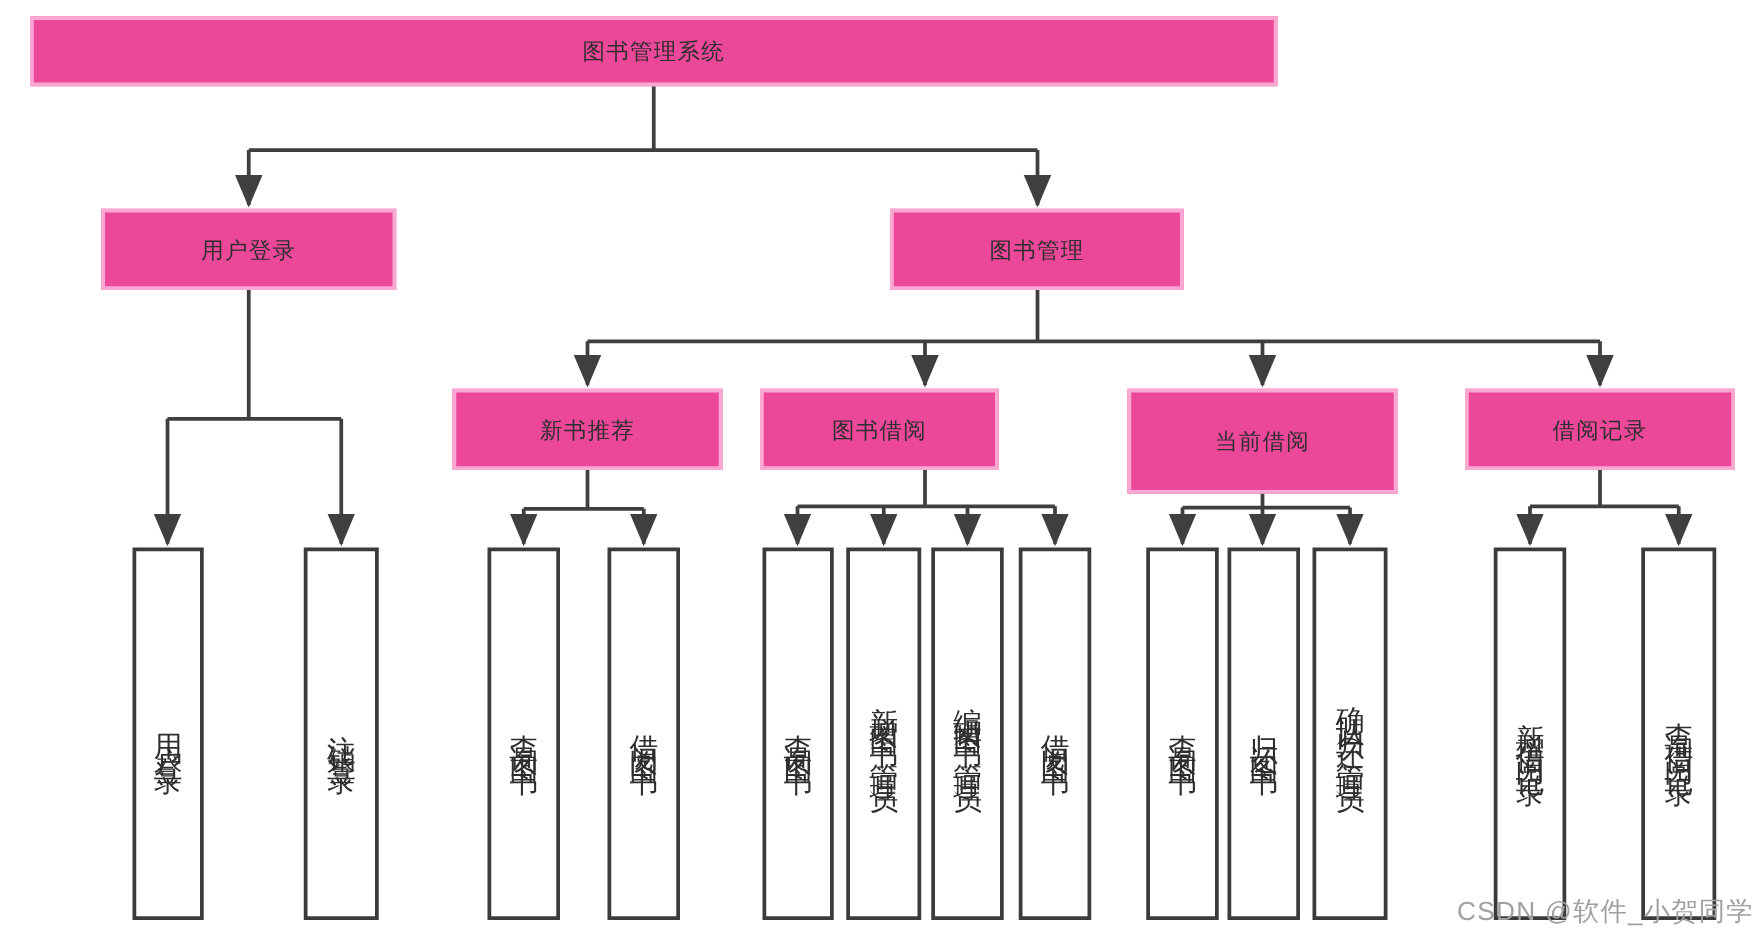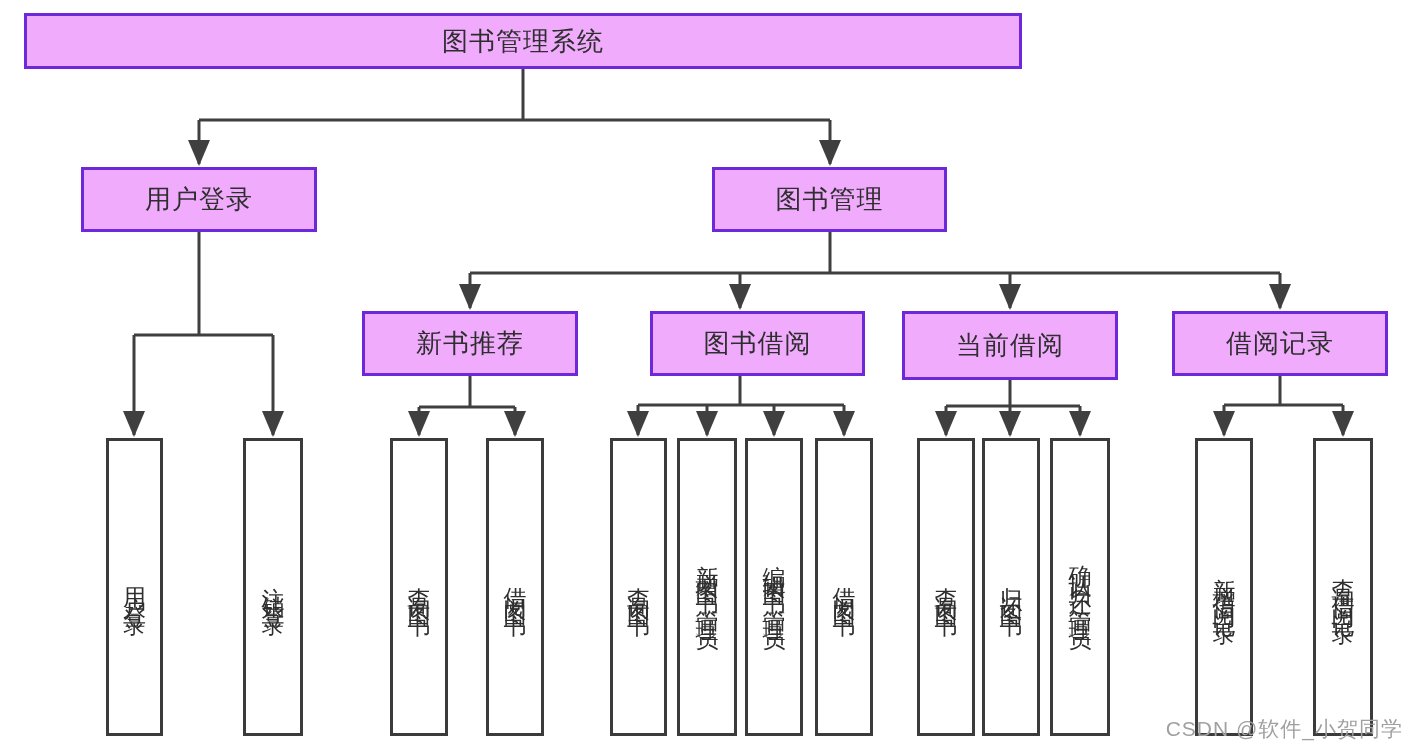--- a/index.html
+++ b/index.html
@@ -26,12 +26,12 @@
   .node {
     position: absolute;
     box-sizing: border-box;
-    border: 3px solid #6d28d9;
-    background: #f0abfc;
+    border: 3px solid #f9a8d4;
+    background: #ec4899;
     display: flex;
     align-items: center;
     justify-content: center;
-    font-size: 26px;
+    font-size: 18px;
     letter-spacing: 1px;
     color: #2e2e2e;
     z-index: 1;

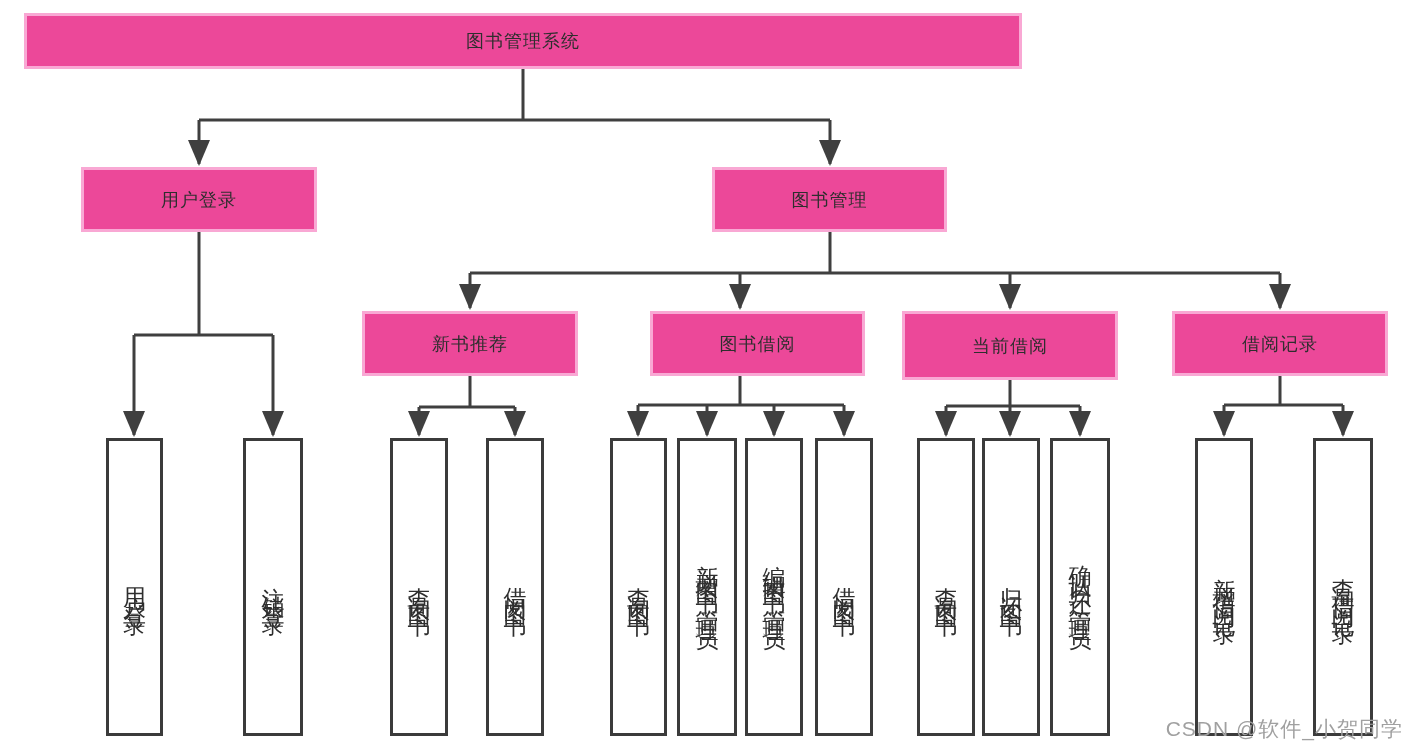--- a/index.html
+++ b/index.html
@@ -119,7 +119,7 @@
   <div class="node" style="left:362px; top:311px; width:216px; height:65px;">新书推荐</div>
 
   <div class="node" style="left:712px; top:167px; width:235px; height:65px;">图书管理</div>
-  <div class="node" style="left:650px; top:311px; width:215px; height:65px;">图书借阅</div>
+  <div class="node" style="left:608px; top:311px; width:191px; height:65px;">图书借阅</div>
   <div class="node" style="left:902px; top:311px; width:216px; height:69px;">当前借阅</div>
   <div class="node" style="left:1172px; top:311px; width:216px; height:65px;">借阅记录</div>
 

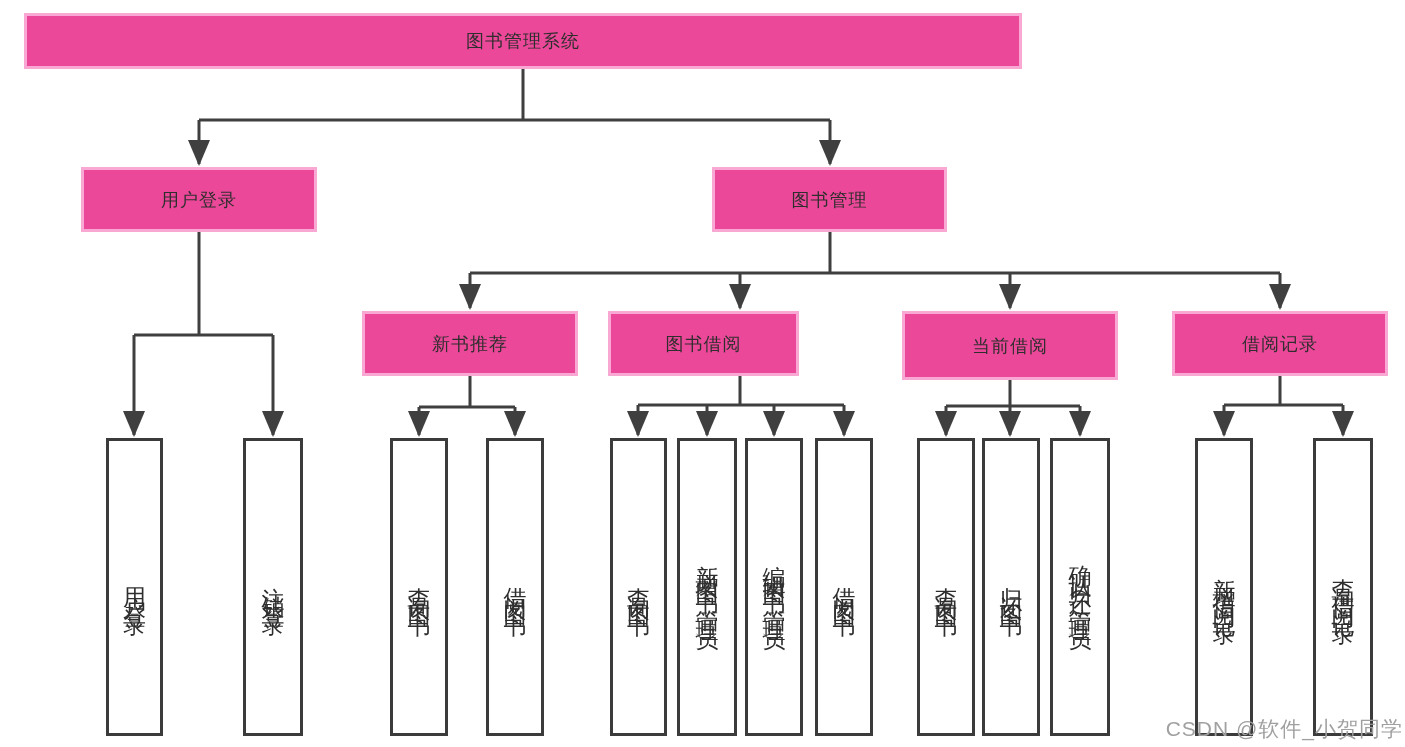--- a/index.html
+++ b/index.html
@@ -120,7 +120,7 @@
 
   <div class="node" style="left:712px; top:167px; width:235px; height:65px;">图书管理</div>
   <div class="node" style="left:608px; top:311px; width:191px; height:65px;">图书借阅</div>
-  <div class="node" style="left:902px; top:311px; width:216px; height:69px;">当前借阅</div>
+  <div class="node" style="left:902px; top:311px; width:216px; height:84px;">当前借阅</div>
   <div class="node" style="left:1172px; top:311px; width:216px; height:65px;">借阅记录</div>
 
   <div class="leaf" style="left:106px; width:57px;">用户登录</div>

